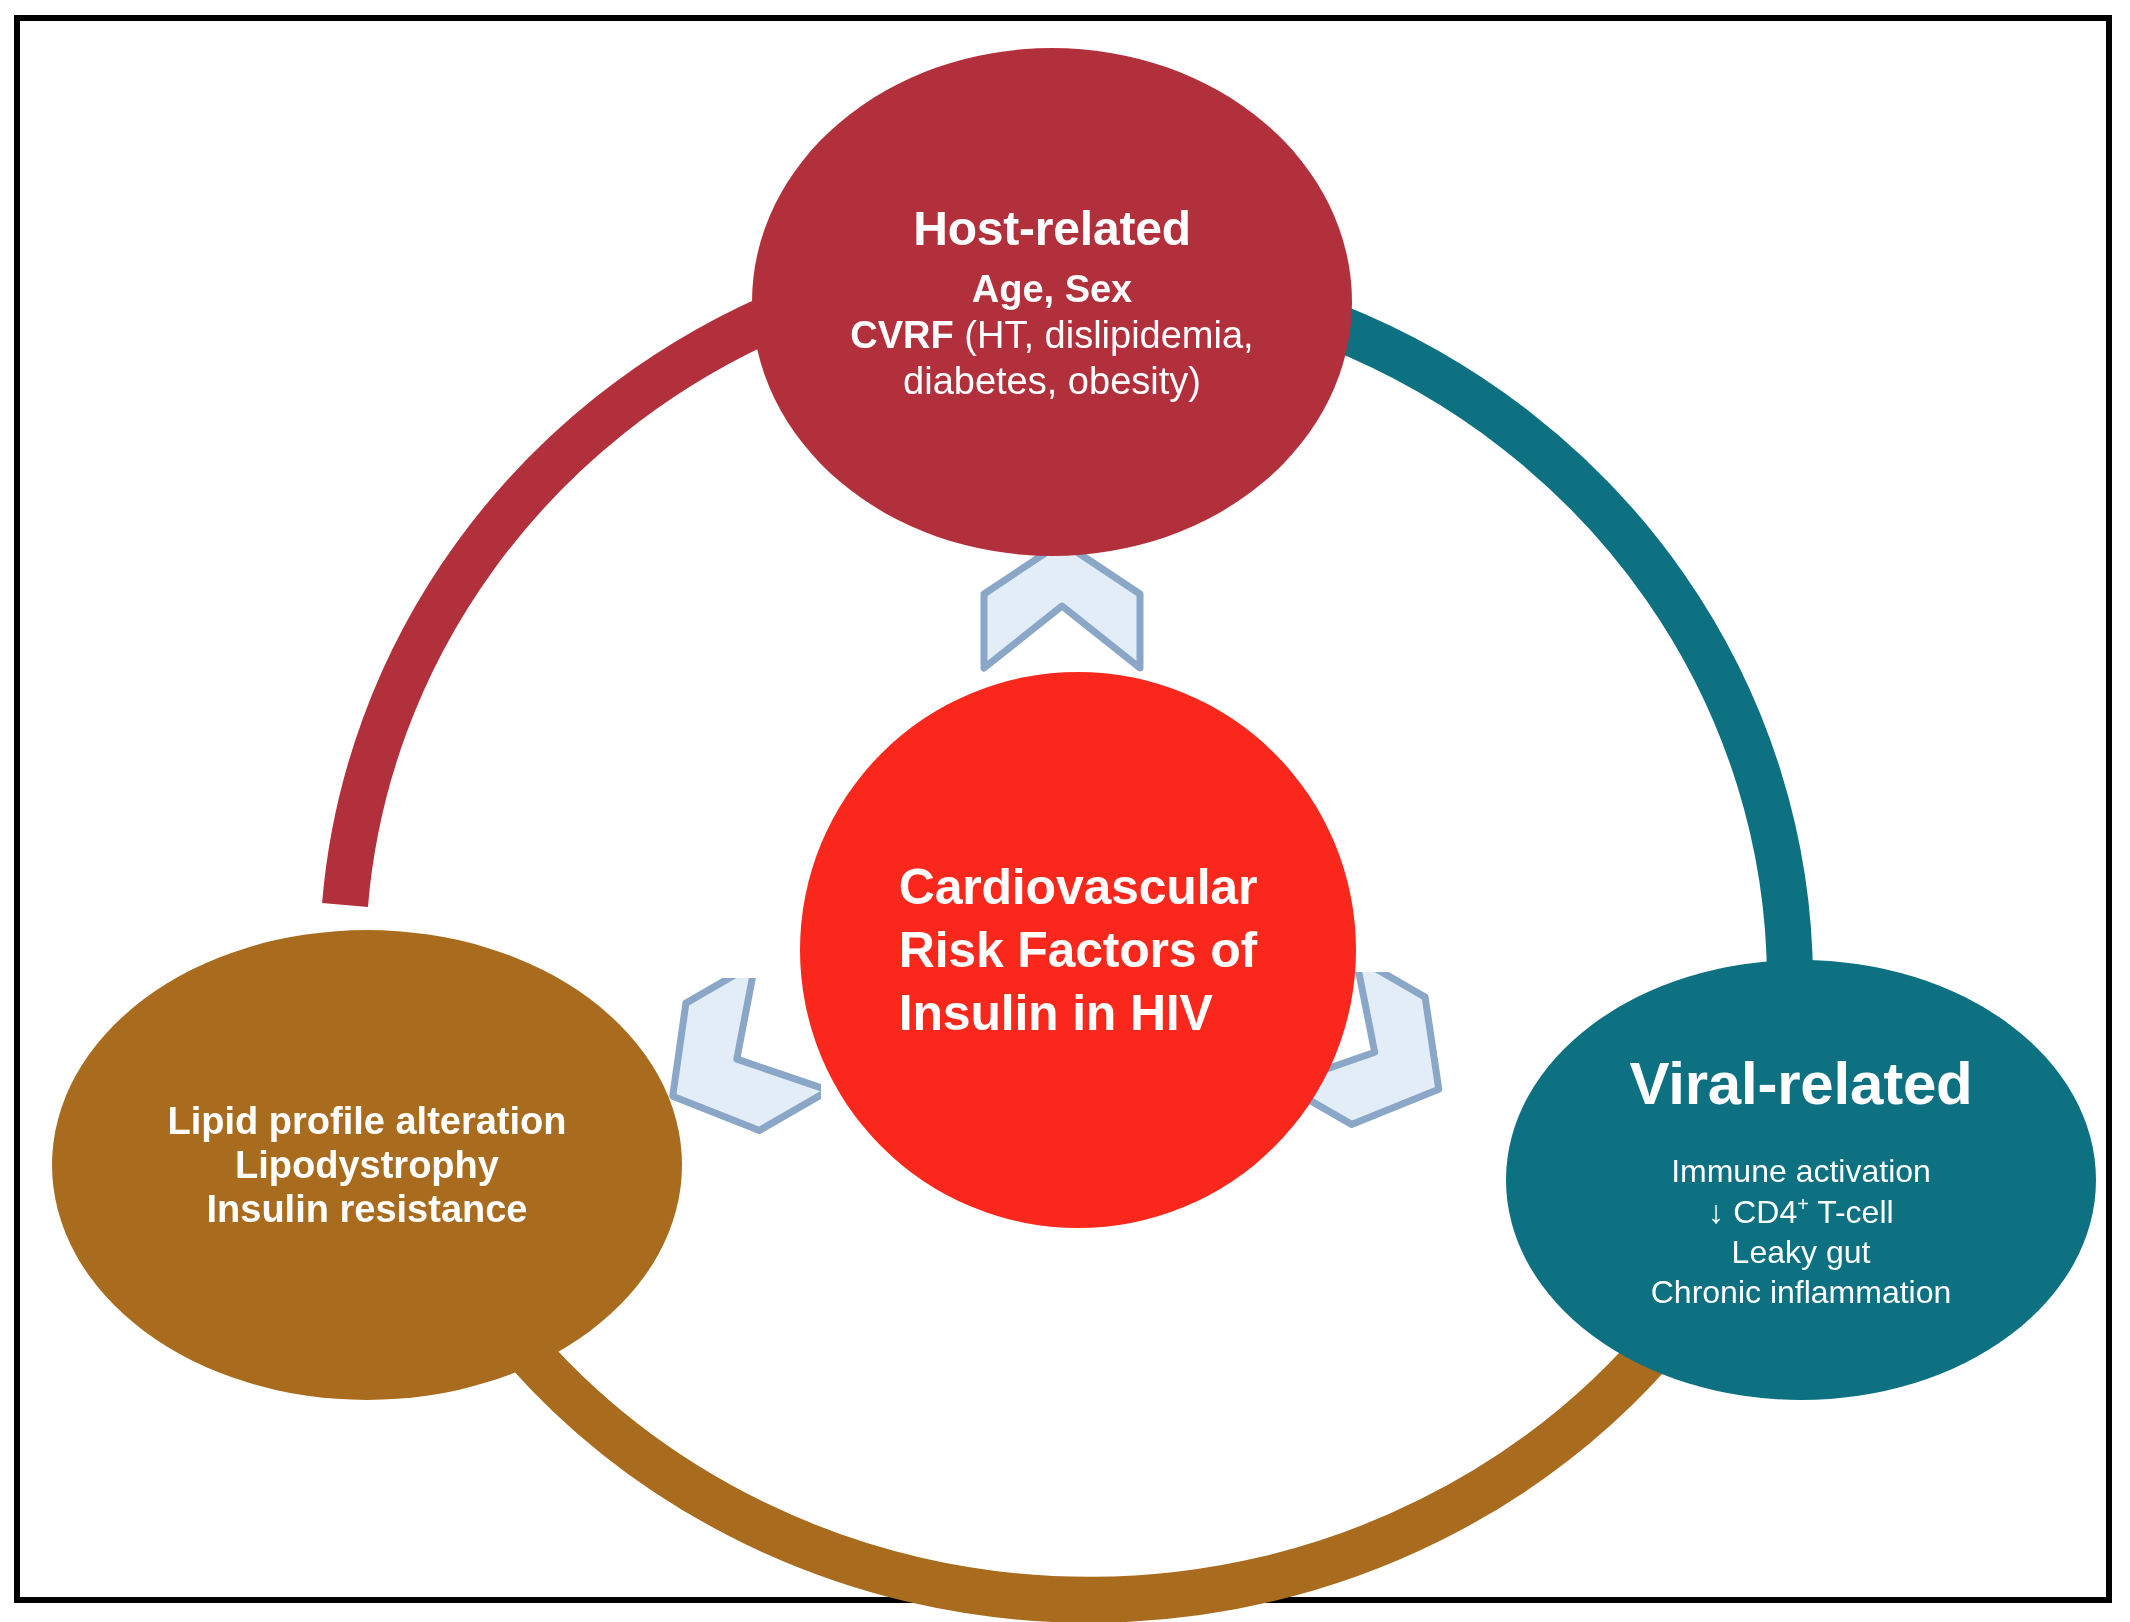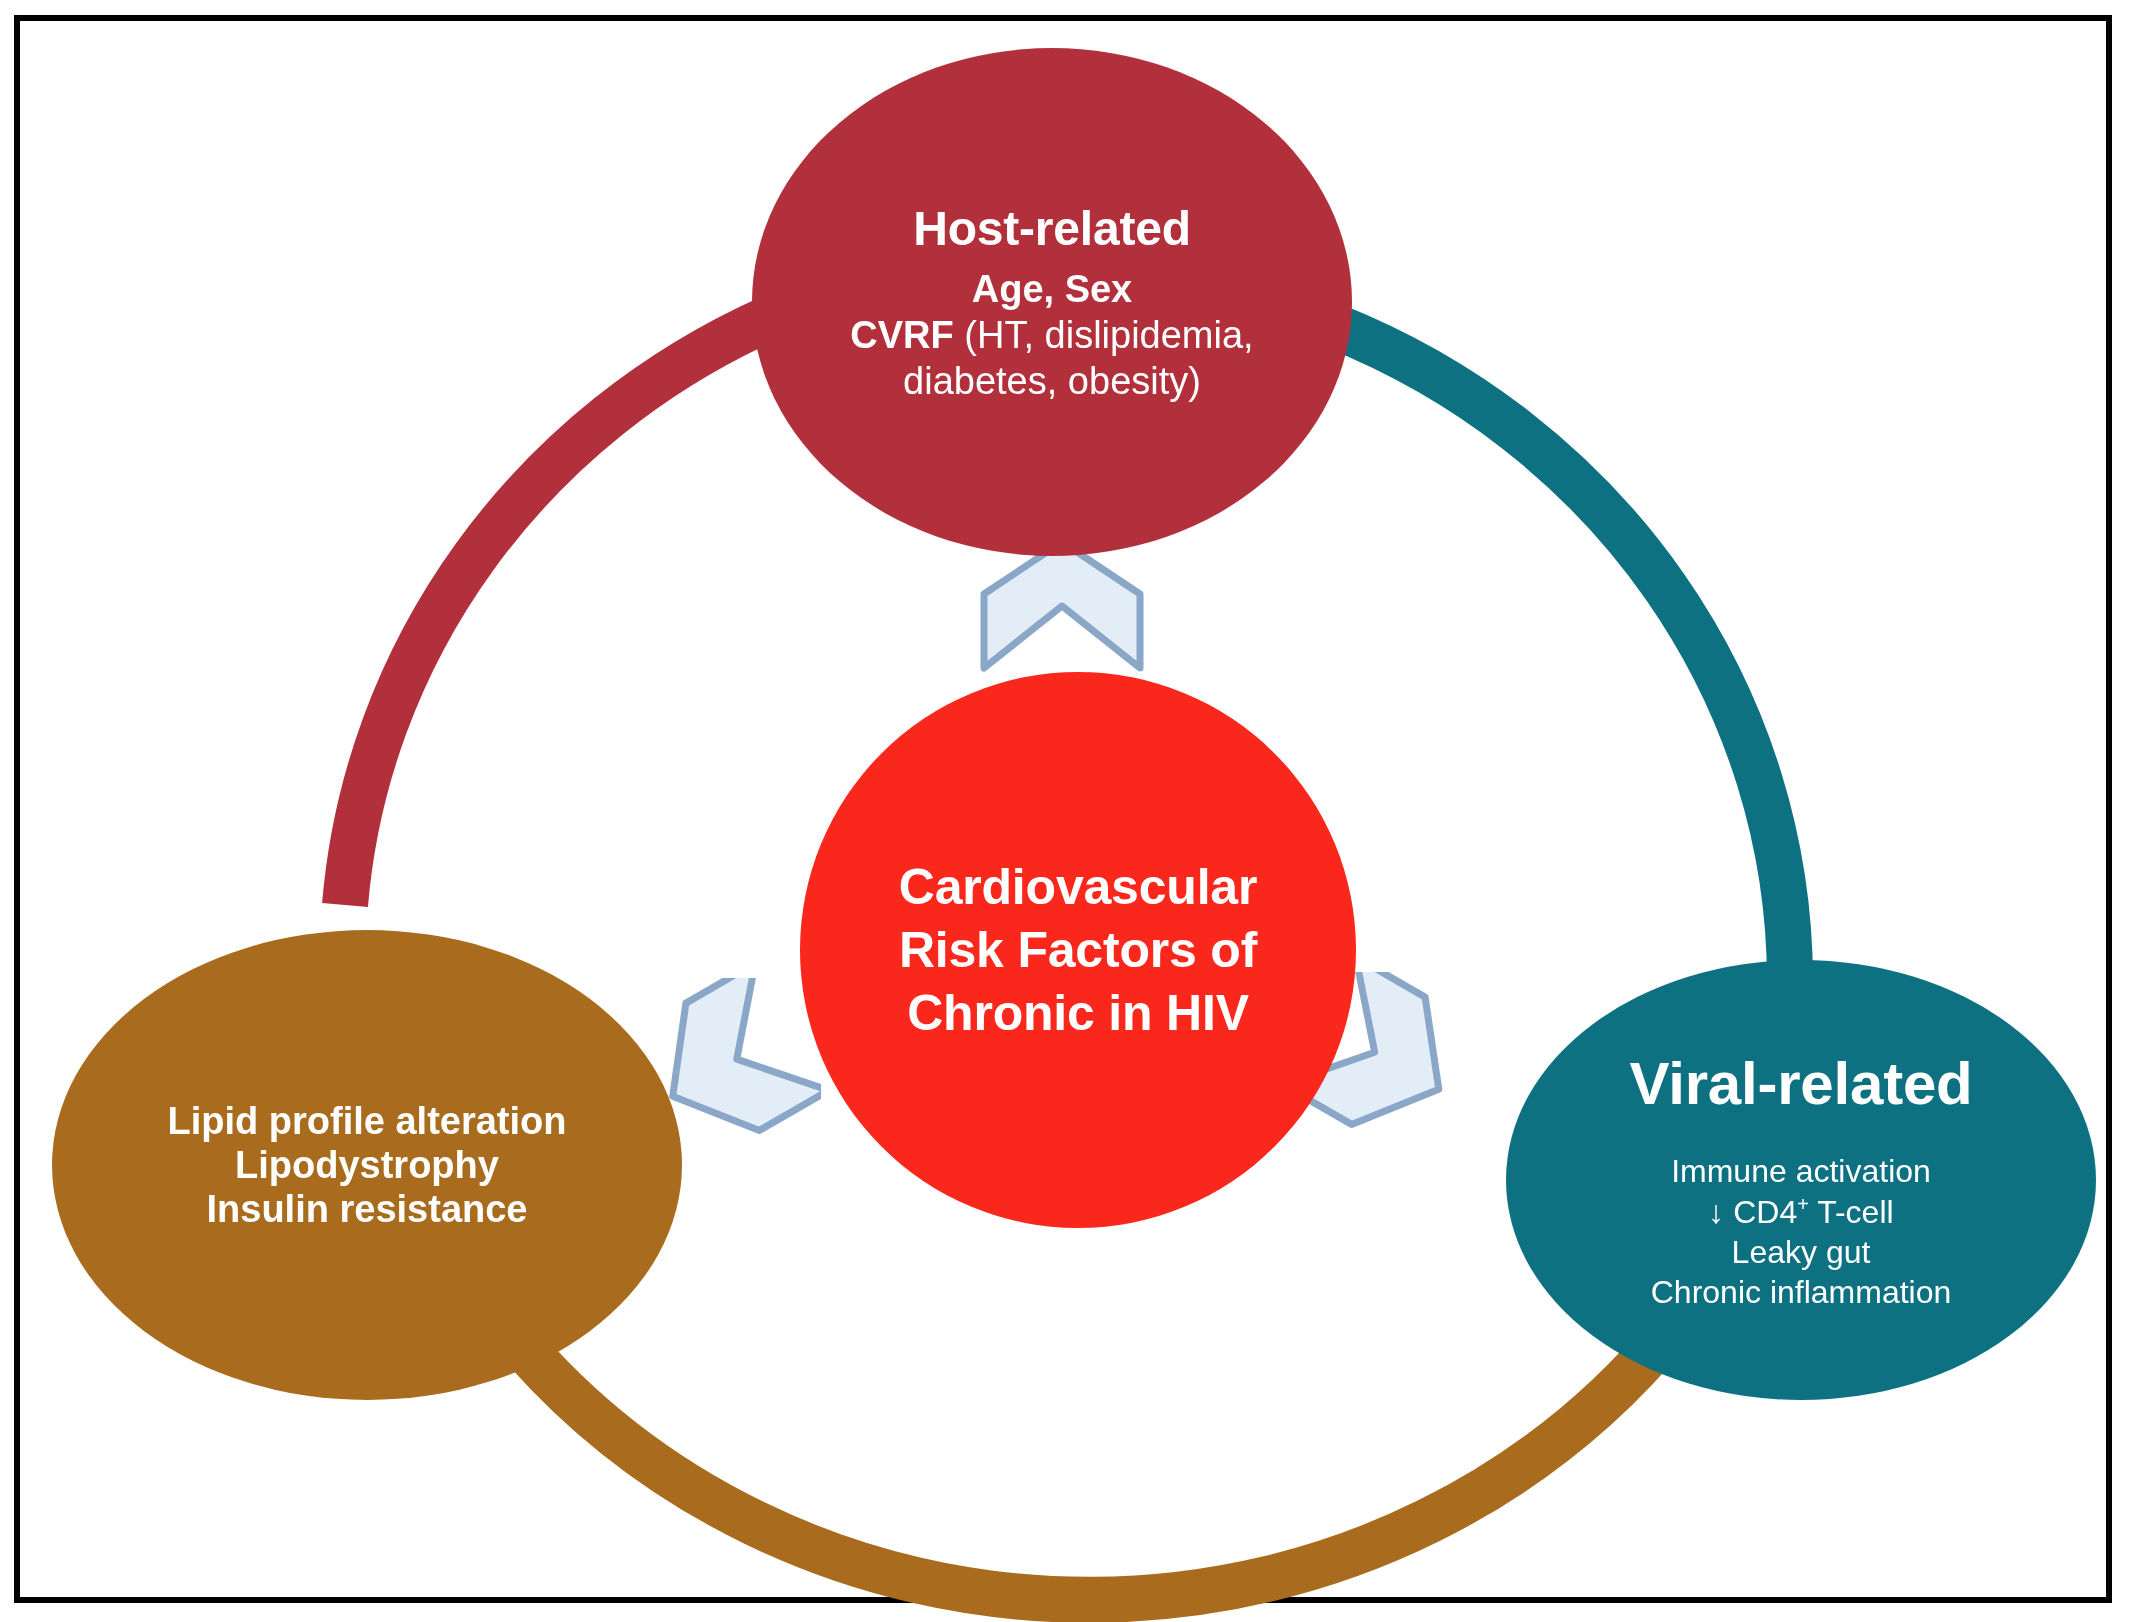--- a/index.html
+++ b/index.html
@@ -41,7 +41,7 @@
     flex-direction: column;
     align-items: center;
     justify-content: center;
-    text-align: center;
+    text-align: left;
     color: #ffffff;
     line-height: 1.16;
   }

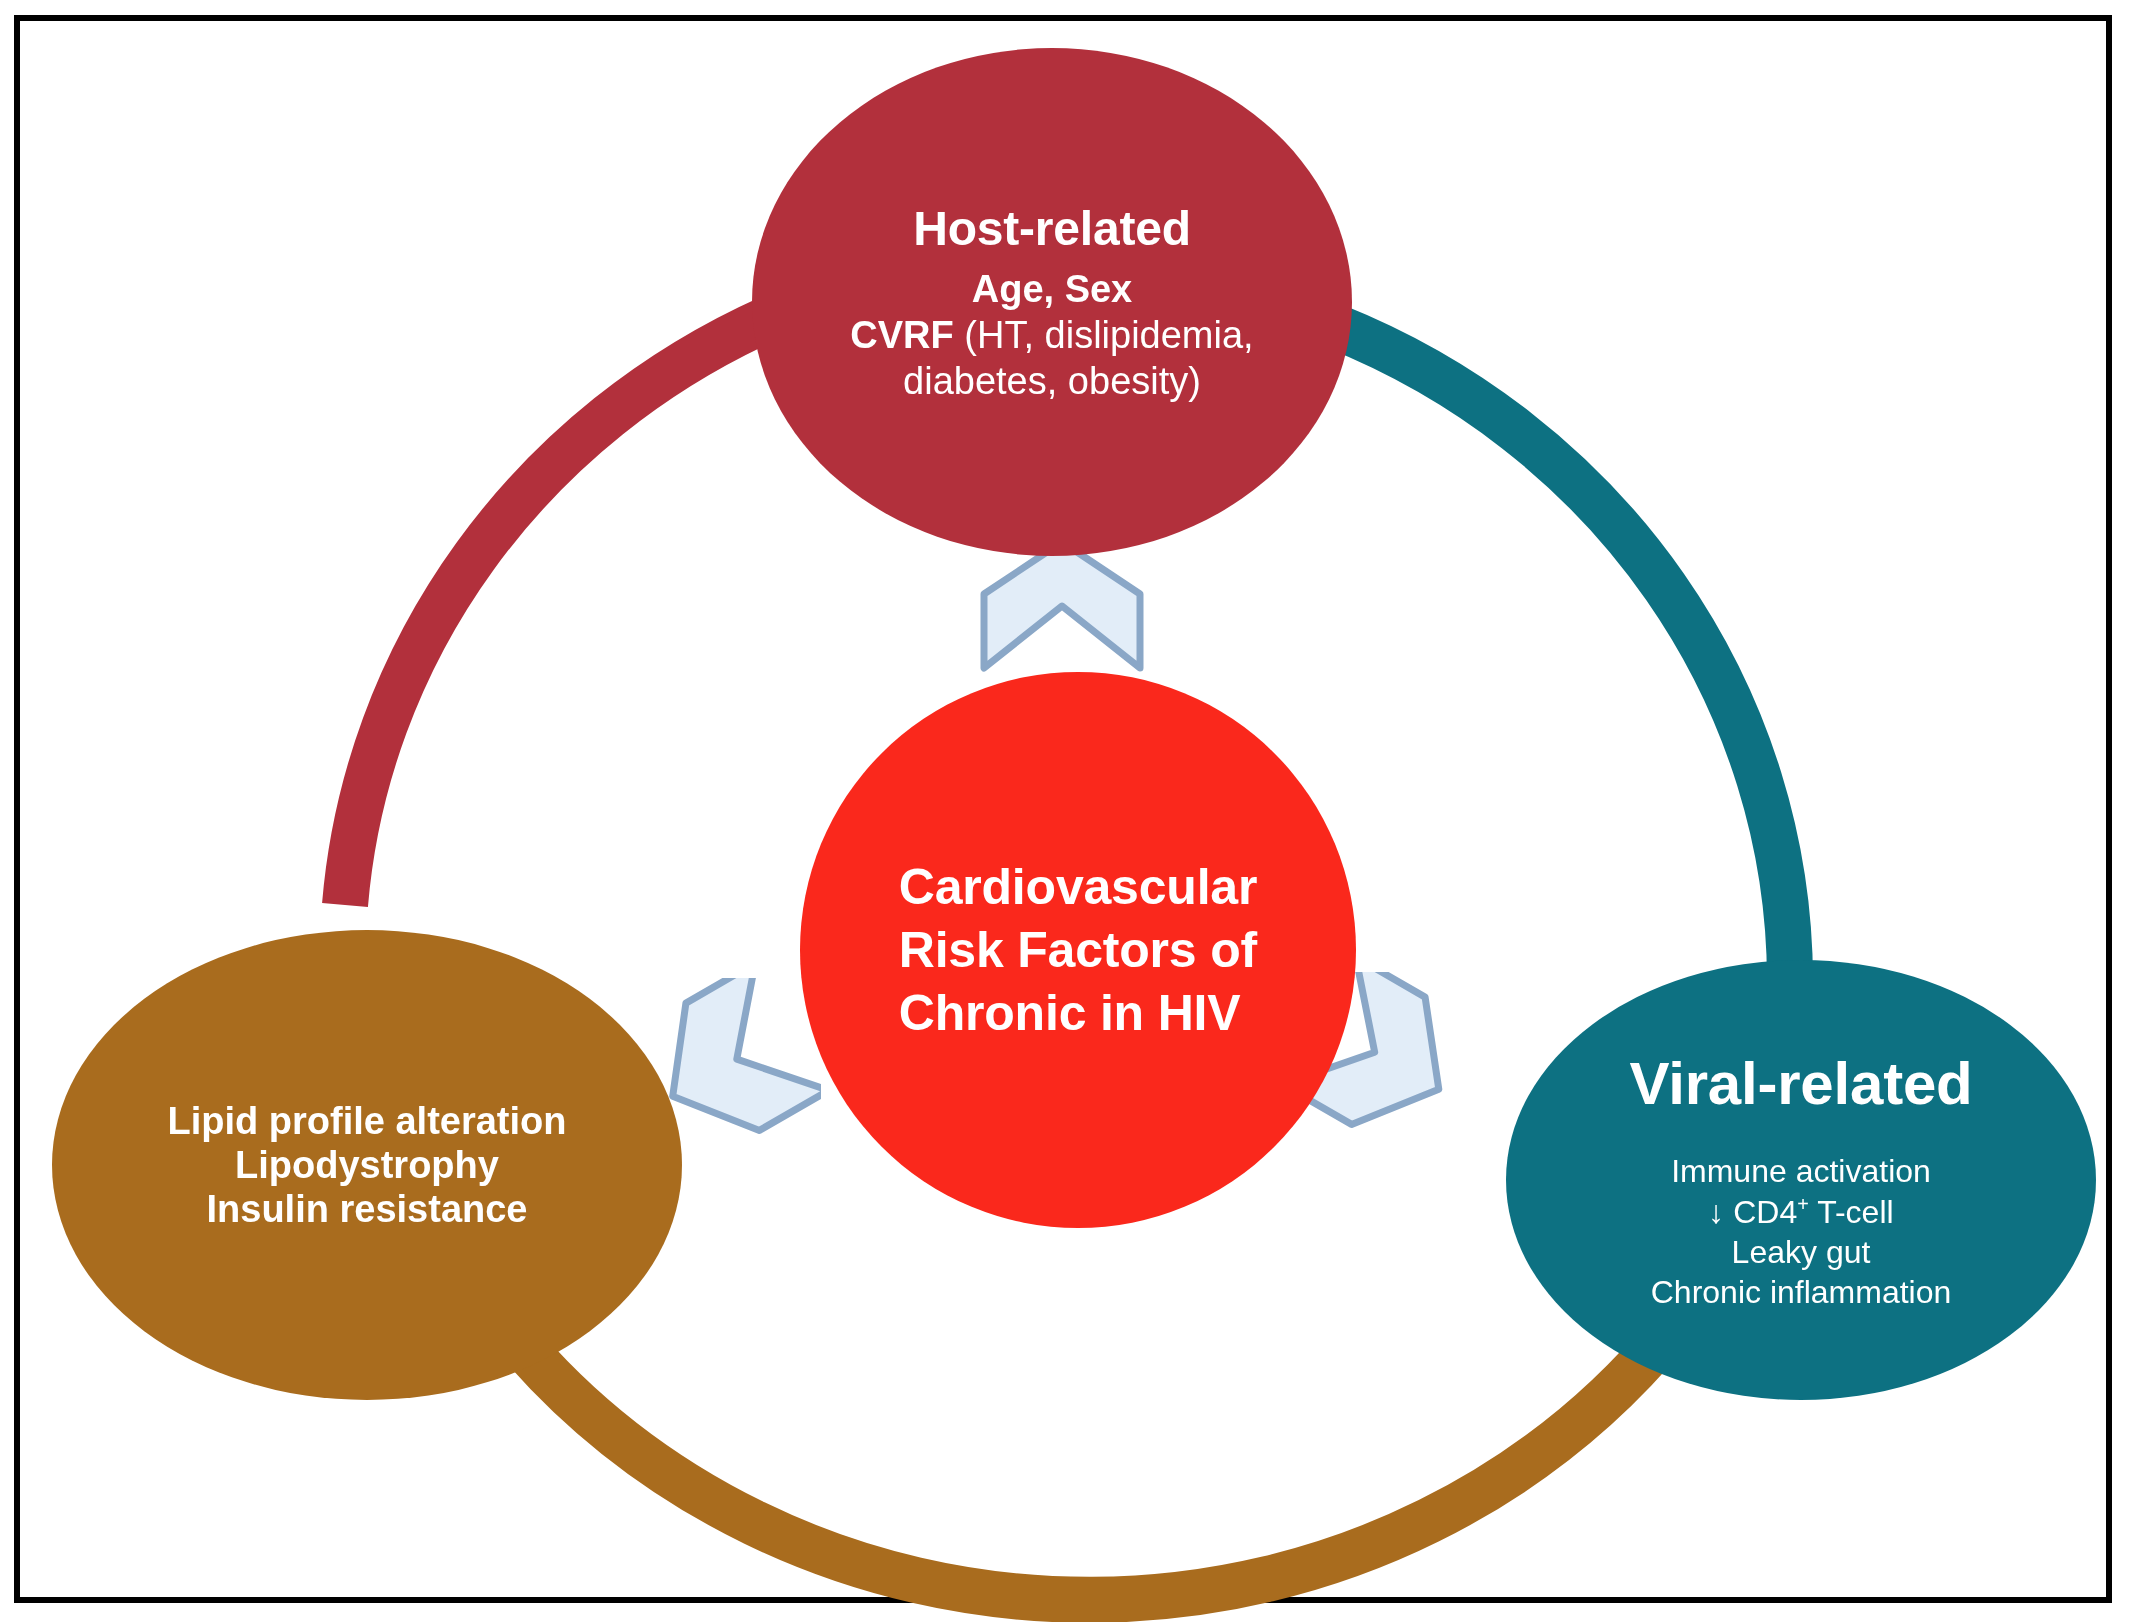--- a/index.html
+++ b/index.html
@@ -175,7 +175,7 @@
     <div class="node-title">
       <div>Cardiovascular</div>
       <div>Risk Factors of</div>
-      <div>Chronic in HIV</div>
+      <div>Insulin in HIV</div>
     </div>
   </div>
 

